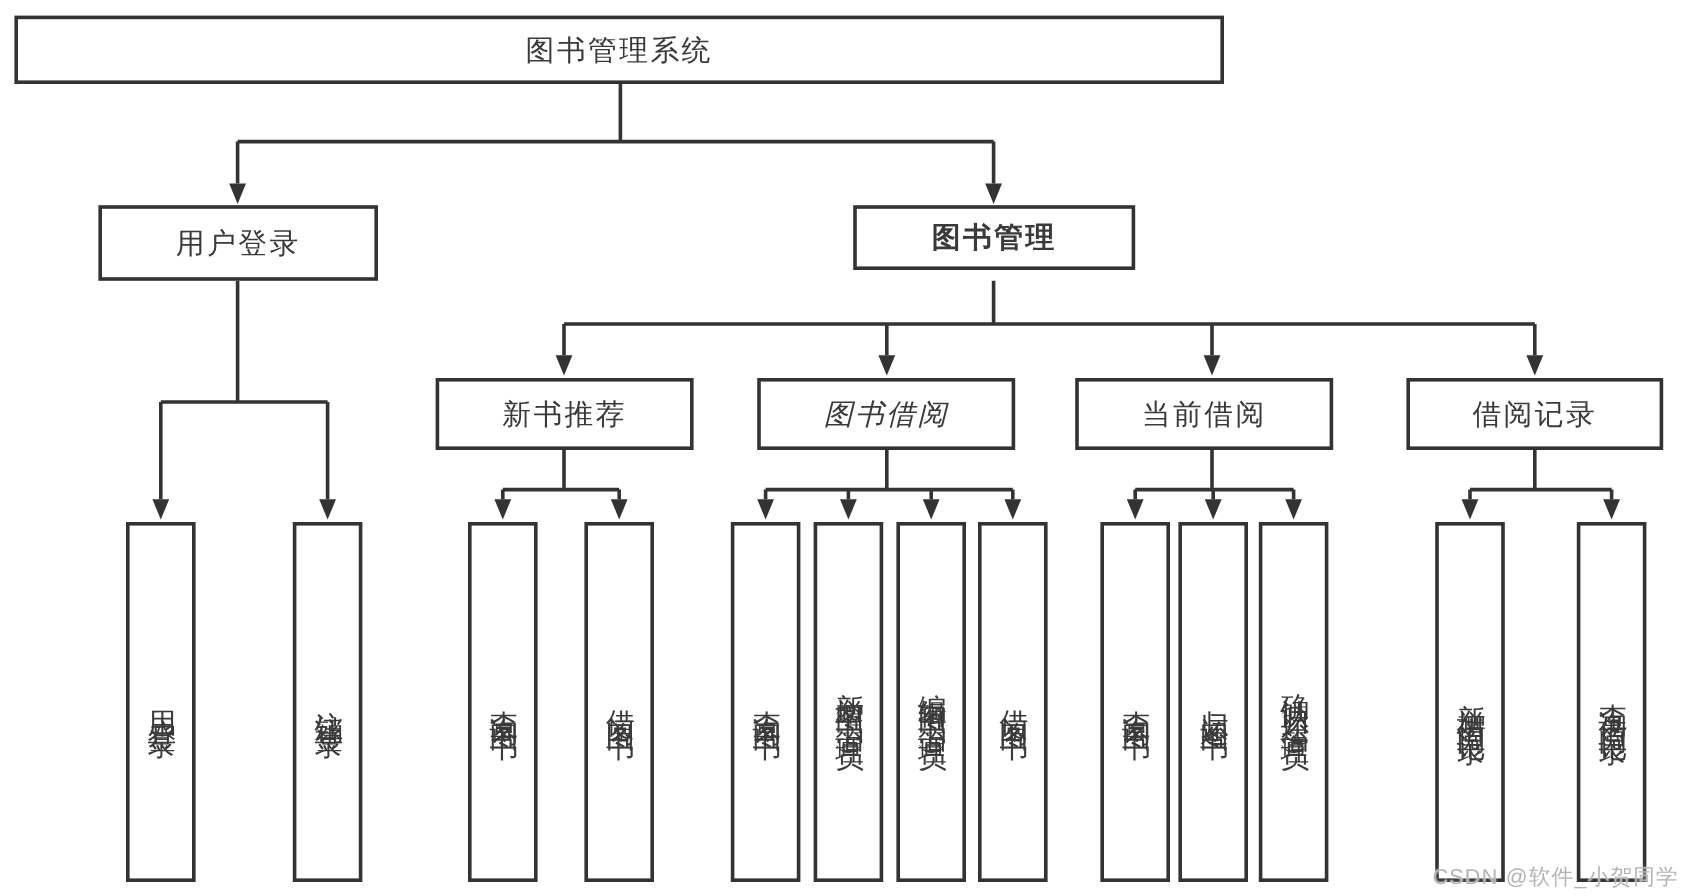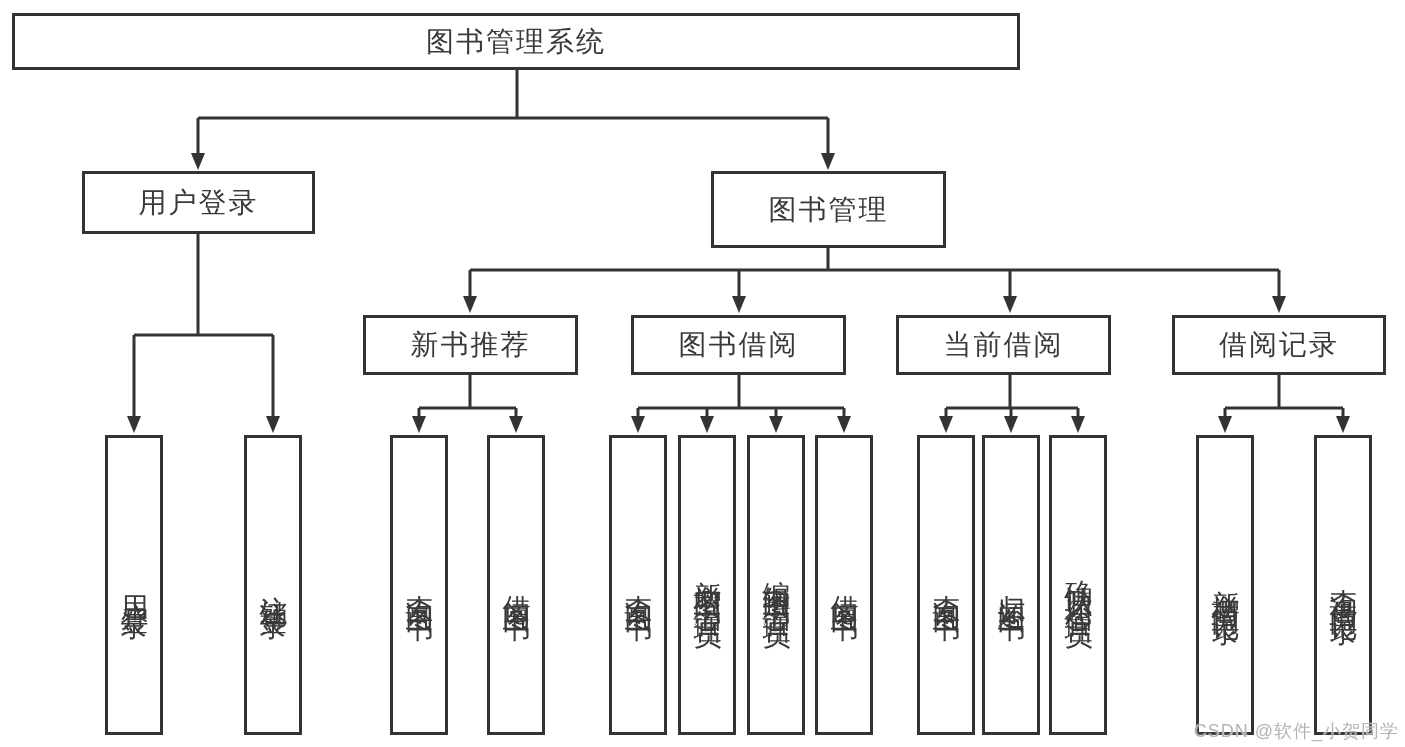--- a/index.html
+++ b/index.html
@@ -18,7 +18,7 @@
     background:#ffffff;
     border:3px solid #333333;
     display:flex;align-items:center;justify-content:center;
-    font-size:28px;
+    font-size:24px;
     color:#3a3a3a;
   }
   .h{letter-spacing:2px;white-space:nowrap;}

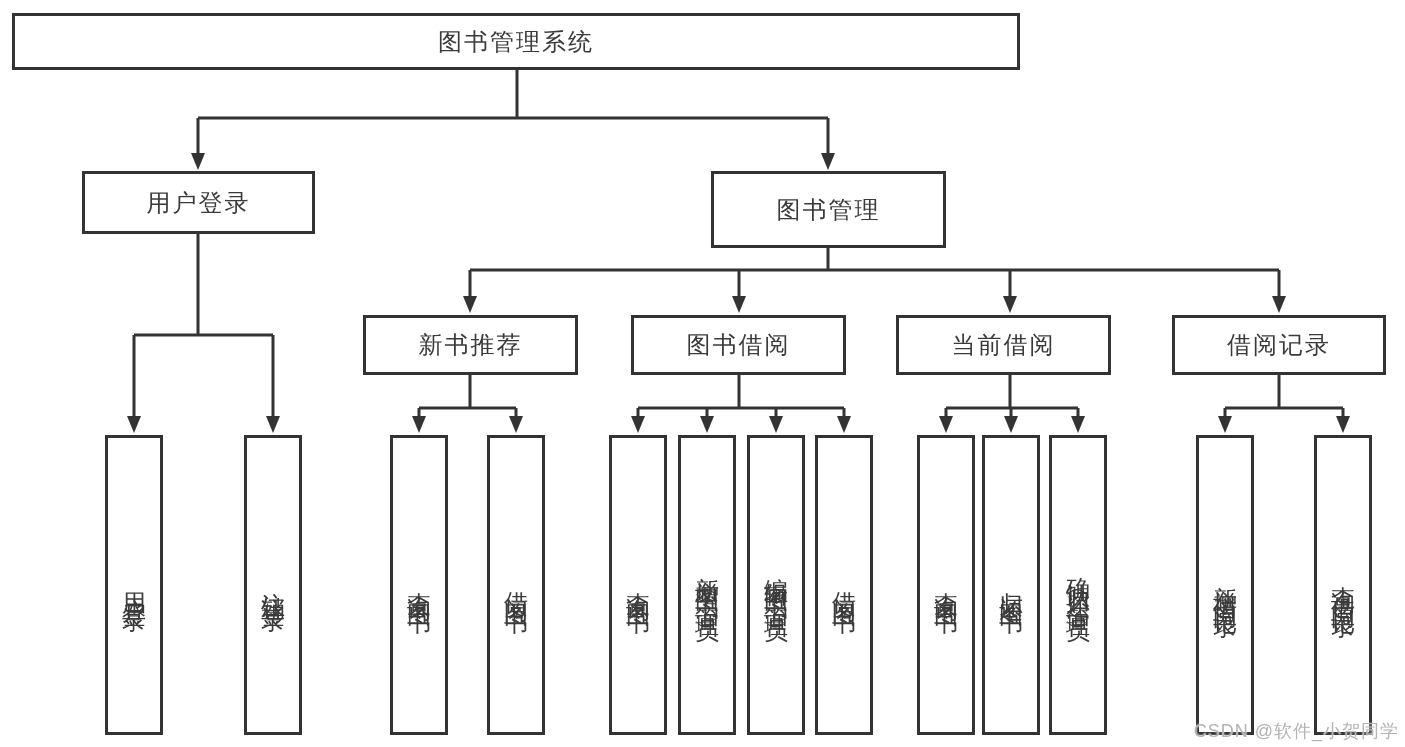--- a/index.html
+++ b/index.html
@@ -24,7 +24,7 @@
   .h{letter-spacing:2px;white-space:nowrap;}
   .root{left:12px;top:13px;width:1008px;height:57px;}
   .lvl2a{left:82px;top:171px;width:233px;height:63px;}
-  .lvl2b{left:711px;top:171px;width:235px;height:77px;}
+  .lvl2b{left:711px;top:171px;width:235px;height:54px;font-weight:bold;}
   .g1{left:363px;top:315px;width:215px;height:60px;}
   .g2{left:631px;top:315px;width:215px;height:60px;}
   .g3{left:896px;top:315px;width:215px;height:60px;}

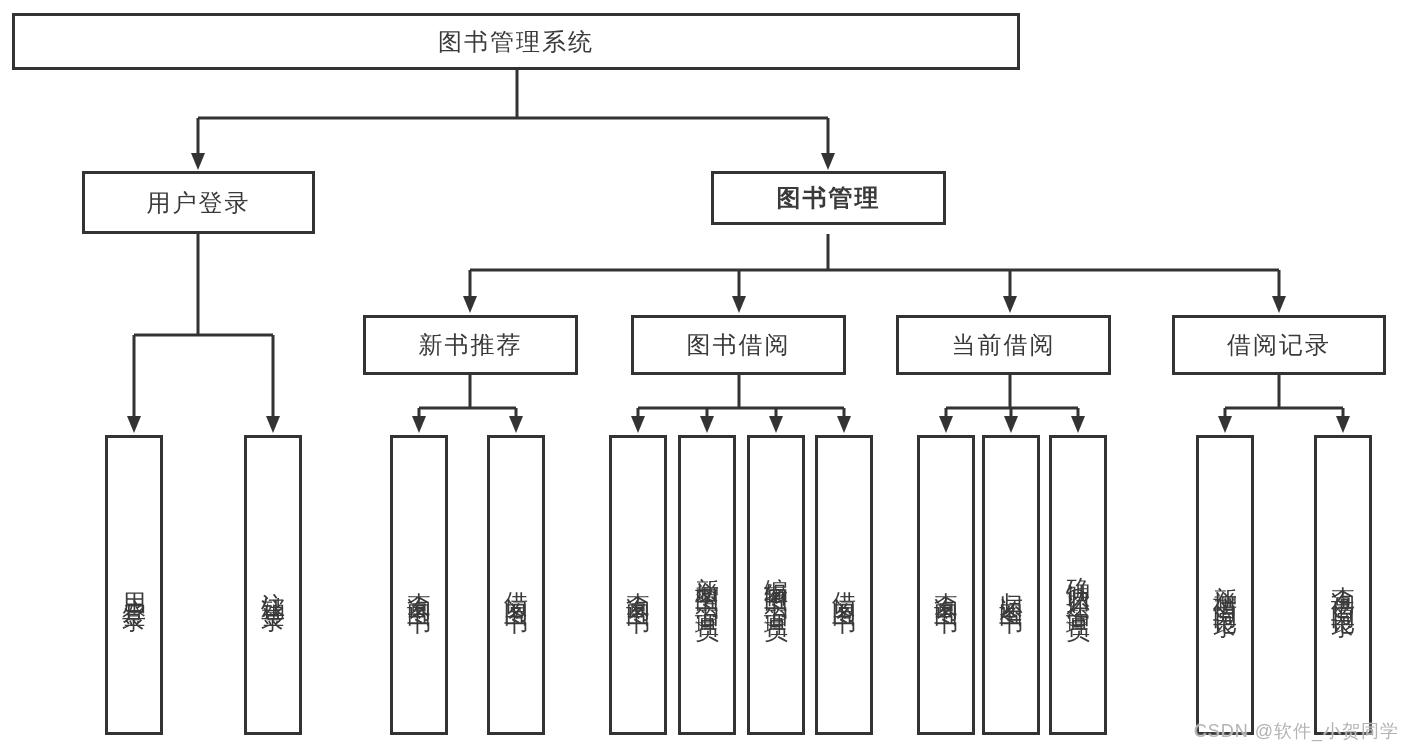--- a/index.html
+++ b/index.html
@@ -26,7 +26,7 @@
   .lvl2a{left:82px;top:171px;width:233px;height:63px;}
   .lvl2b{left:711px;top:171px;width:235px;height:54px;font-weight:bold;}
   .g1{left:363px;top:315px;width:215px;height:60px;}
-  .g2{left:631px;top:315px;width:215px;height:60px;}
+  .g2{left:631px;top:315px;width:215px;height:60px;font-style:italic;}
   .g3{left:896px;top:315px;width:215px;height:60px;}
   .g4{left:1172px;top:315px;width:214px;height:60px;text-align:right;}
   .v{top:435px;width:58px;height:300px;}

